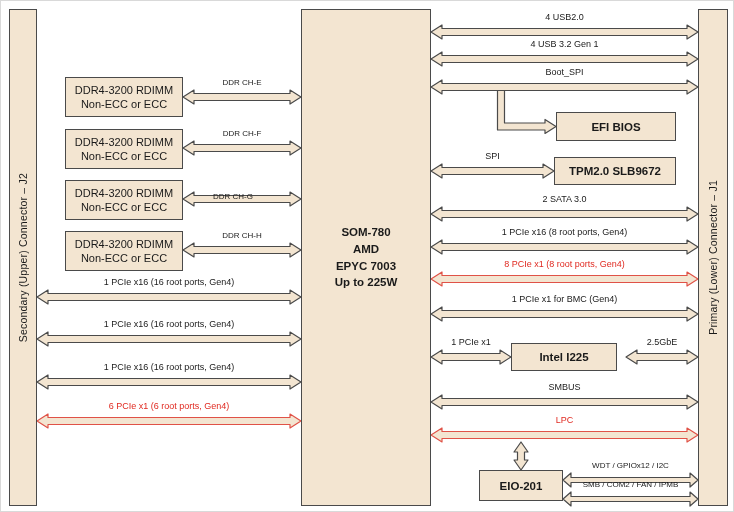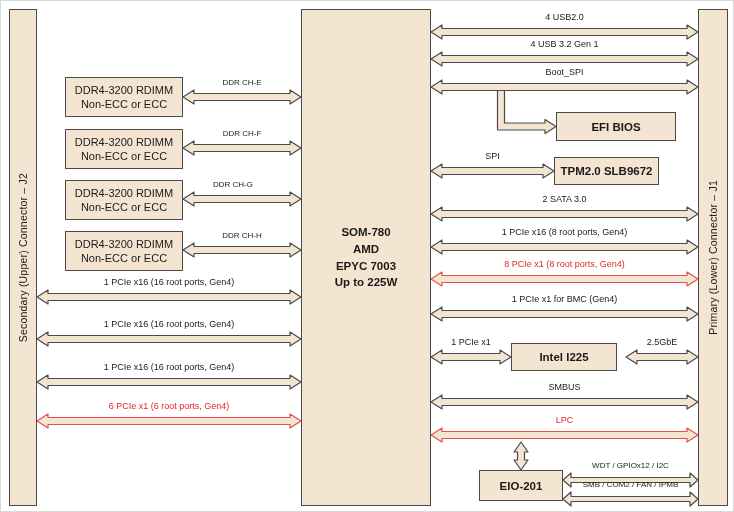--- a/index.html
+++ b/index.html
@@ -143,7 +143,7 @@
   <div class="box chip" style="left:555px;top:111px;width:120px;height:29px">
     <span>EFI BIOS</span>
   </div>
-  <div class="box chip" style="left:553px;top:156px;width:105px;height:28px">
+  <div class="box chip" style="left:553px;top:156px;width:122px;height:28px">
     <span>TPM2.0 SLB9672</span>
   </div>
   <div class="box chip" style="left:510px;top:342px;width:106px;height:28px">

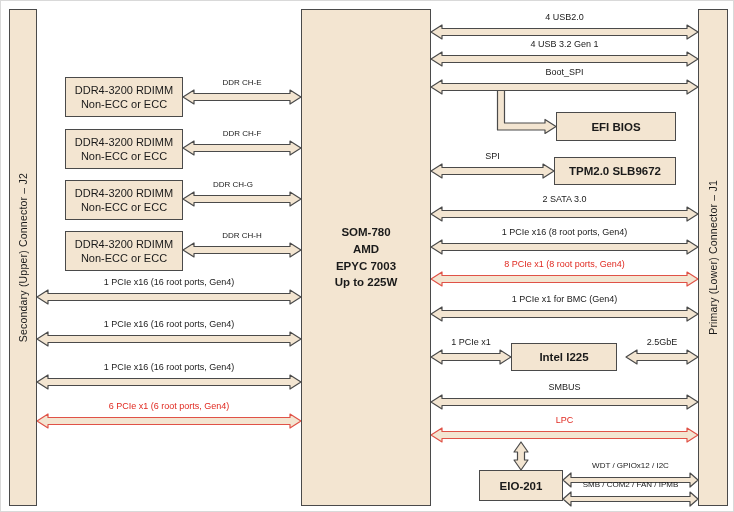--- a/index.html
+++ b/index.html
@@ -155,7 +155,7 @@
 
   <div class="buslabel small" style="left:182px;top:78px;width:118px">DDR CH-E</div>
   <div class="buslabel small" style="left:182px;top:129px;width:118px">DDR CH-F</div>
-  <div class="buslabel small" style="left:182px;top:180px;width:100px">DDR CH-G</div>
+  <div class="buslabel small" style="left:182px;top:192px;width:100px">DDR CH-G</div>
   <div class="buslabel small" style="left:182px;top:231px;width:118px">DDR CH-H</div>
 
   <div class="buslabel" style="left:36px;top:277px;width:264px">1 PCIe x16 (16 root ports, Gen4)</div>

